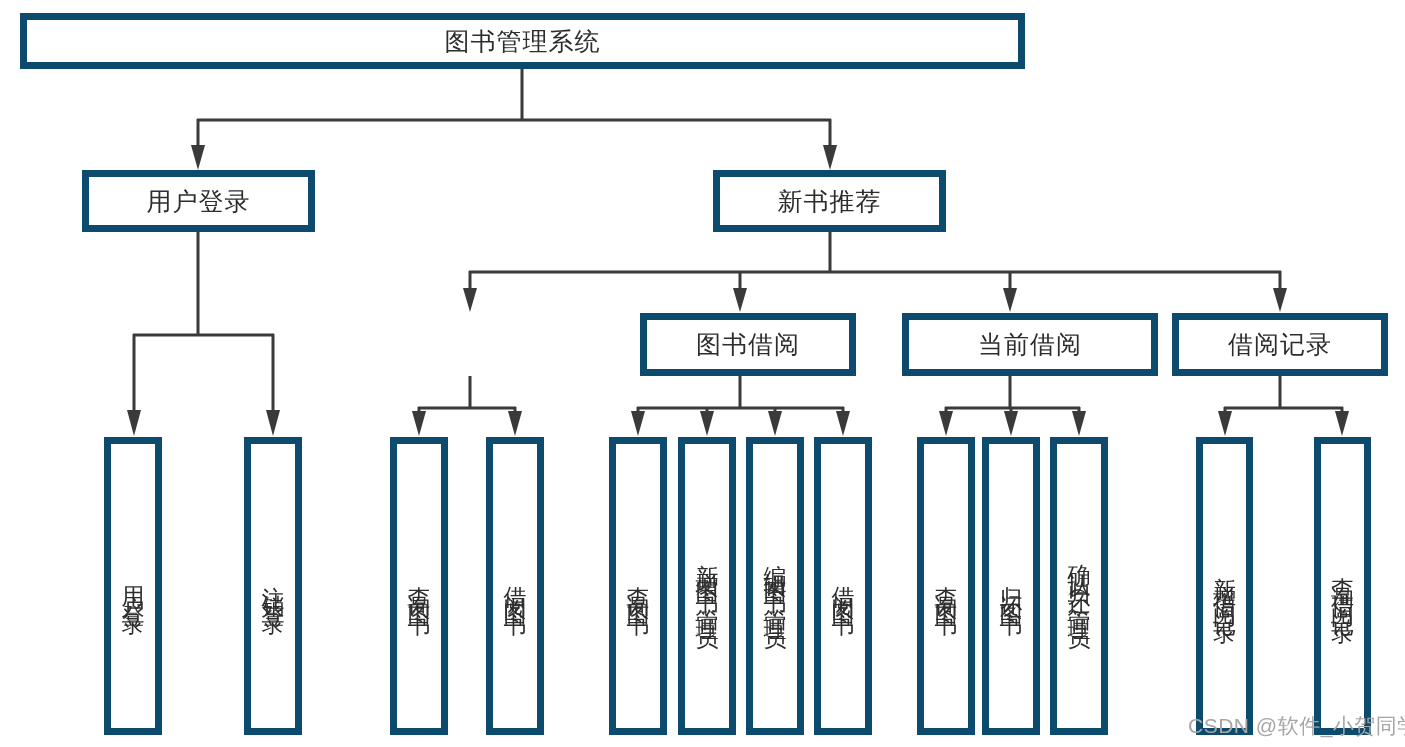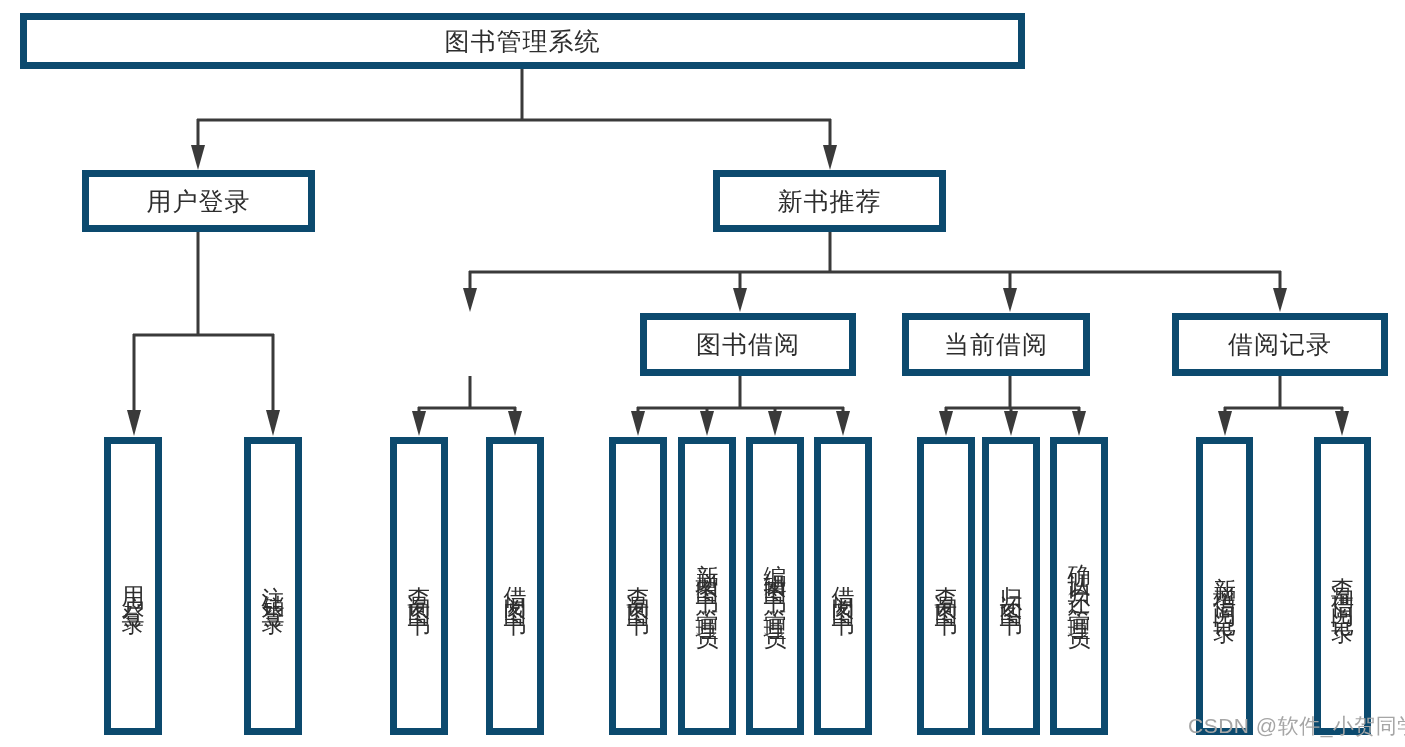--- a/index.html
+++ b/index.html
@@ -53,7 +53,7 @@
   #n-mgmt   { left: 713px;  top: 170px; width: 233px;  height: 62px; }
   #n-rec    { left: 362px;  top: 313px; width: 216px;  height: 63px; }
   #n-bor    { left: 632px;  top: 313px; width: 216px;  height: 63px; margin-left: 8px; }
-  #n-cur    { left: 902px;  top: 313px; width: 188px;  height: 63px; }
+  #n-cur    { left: 902px;  top: 313px; width: 256px;  height: 63px; }
   #n-hist   { left: 1172px; top: 313px; width: 216px;  height: 63px; }
   .leaf     { top: 437px; width: 58px; height: 298px; }
   #l-login1 { left: 104px; }

